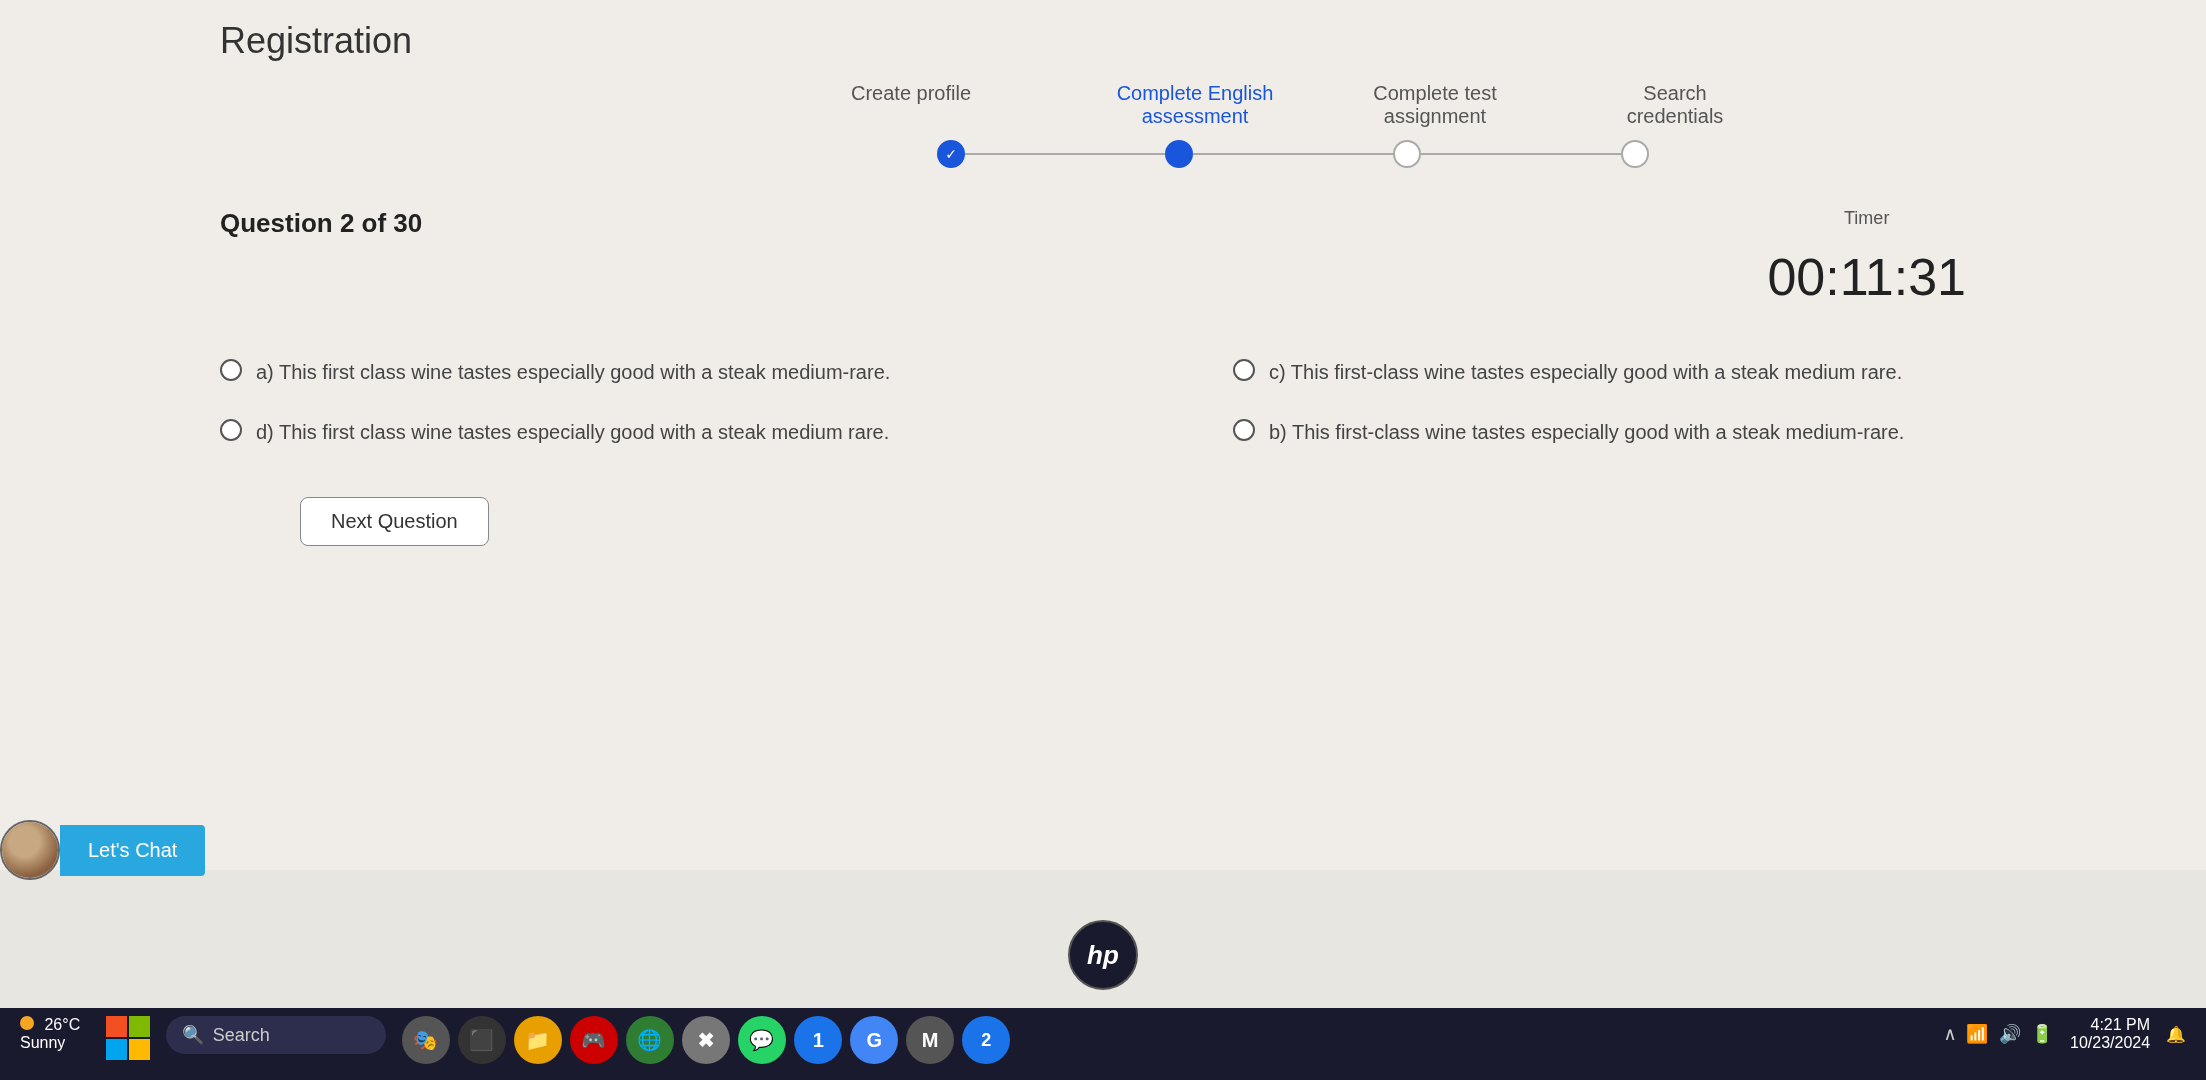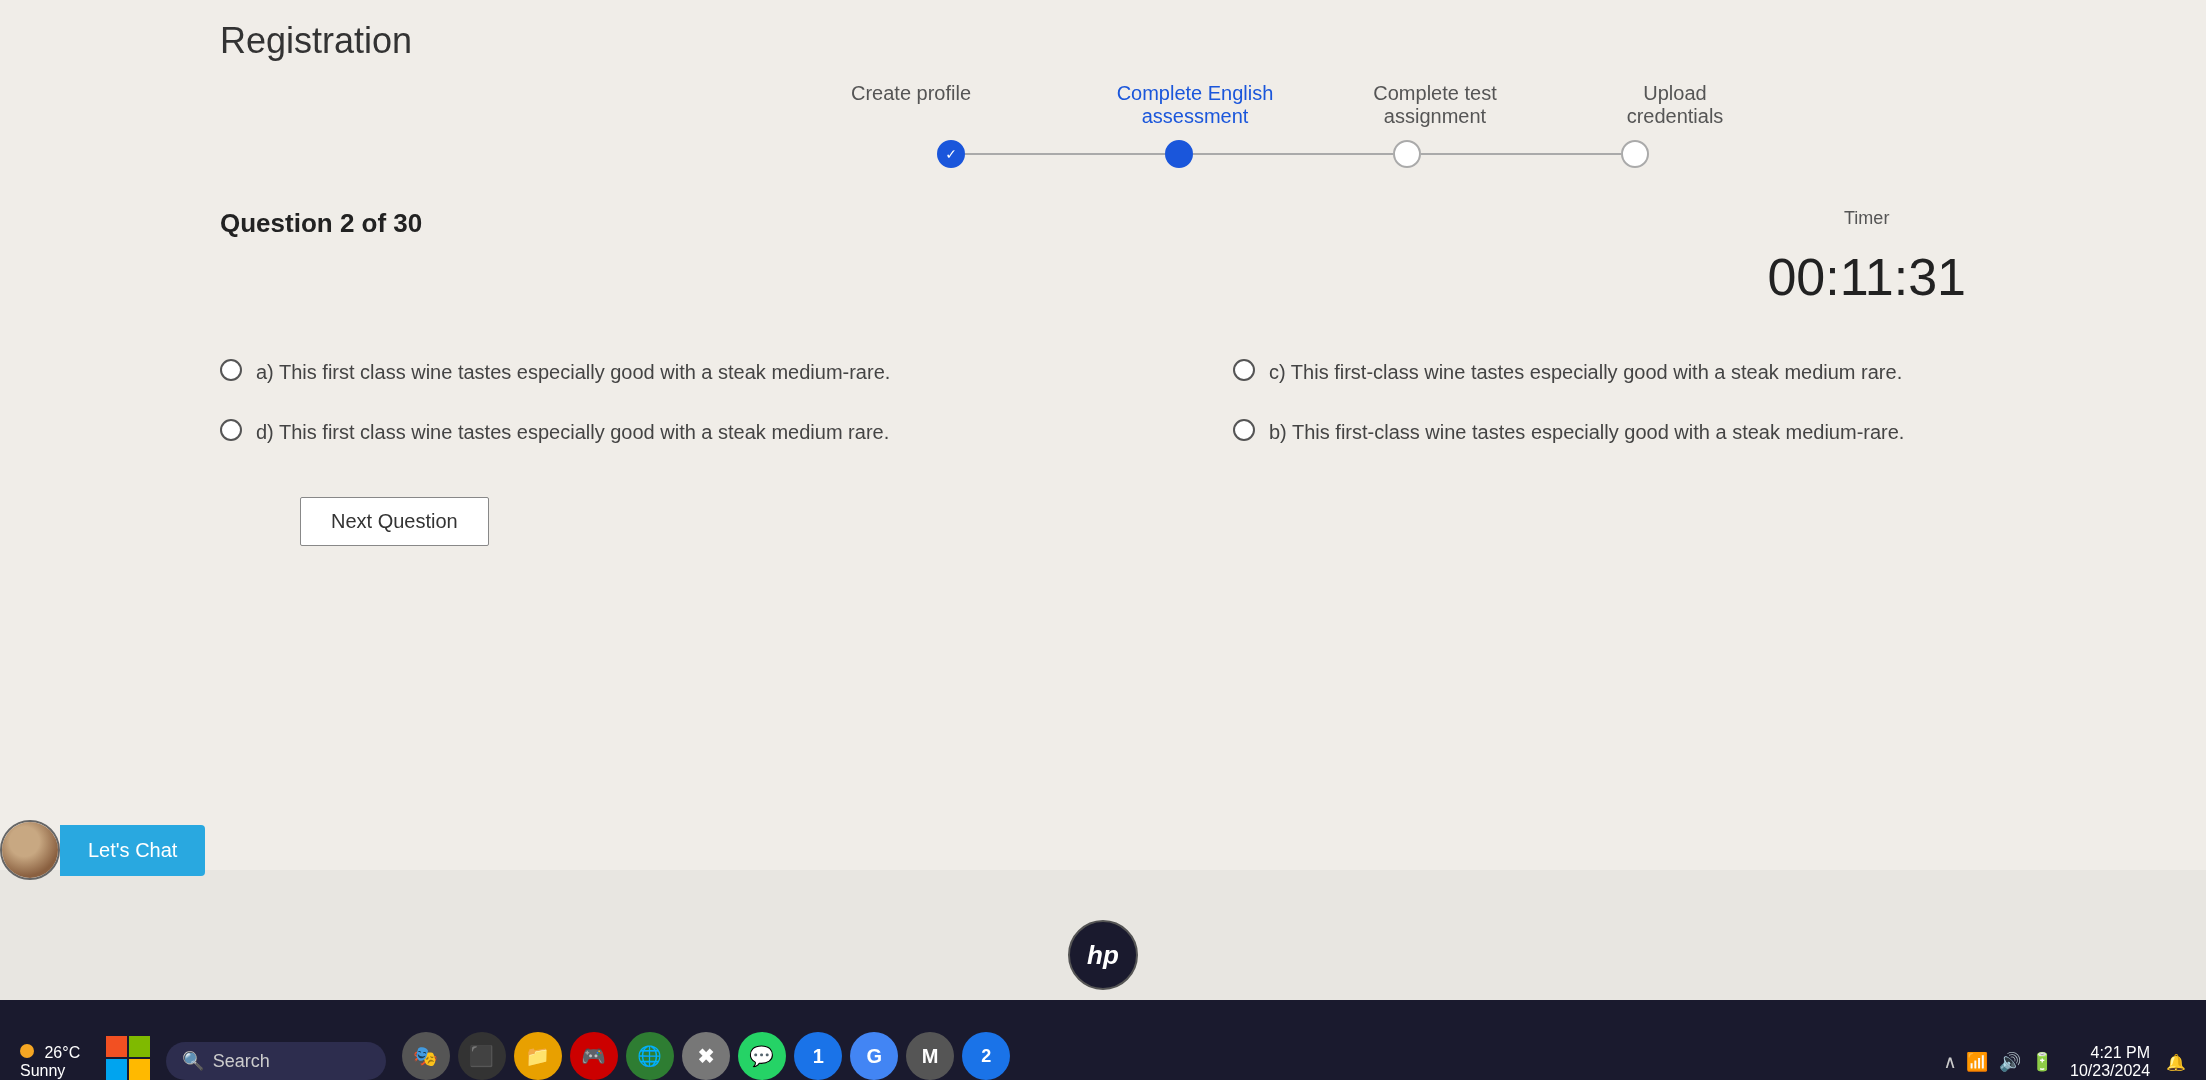--- a/index.html
+++ b/index.html
@@ -377,7 +377,7 @@
         <span>Complete test assignment</span>
       </div>
       <div class="step-label">
-        <span>Upload credentials</span>
+        <span>Search credentials</span>
       </div>
     </div>
 

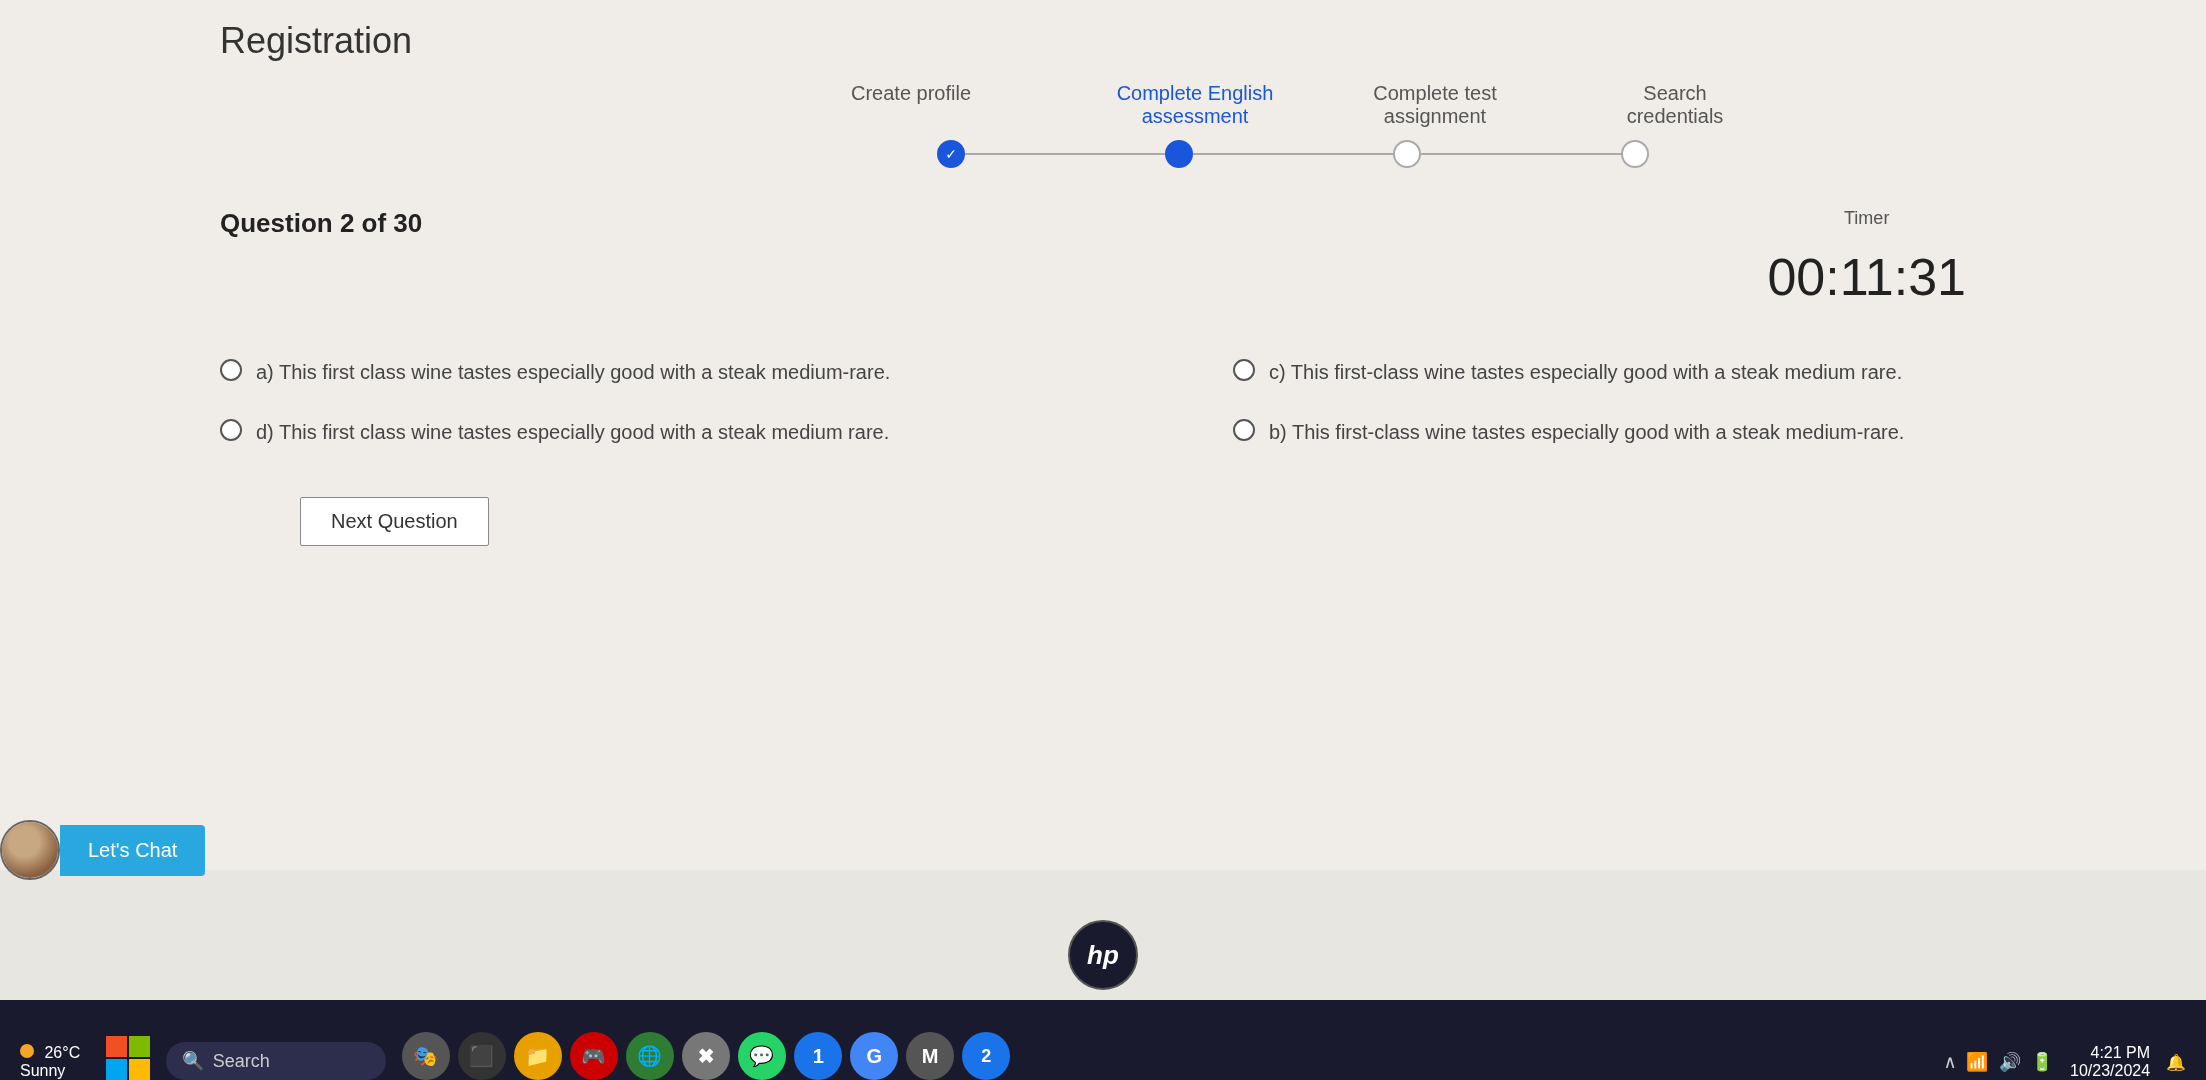--- a/index.html
+++ b/index.html
@@ -180,7 +180,7 @@
       font-size: 20px;
       color: #333;
       cursor: pointer;
-      border-radius: 2px;
+      border-radius: 8px;
       margin-left: 80px;
     }
 

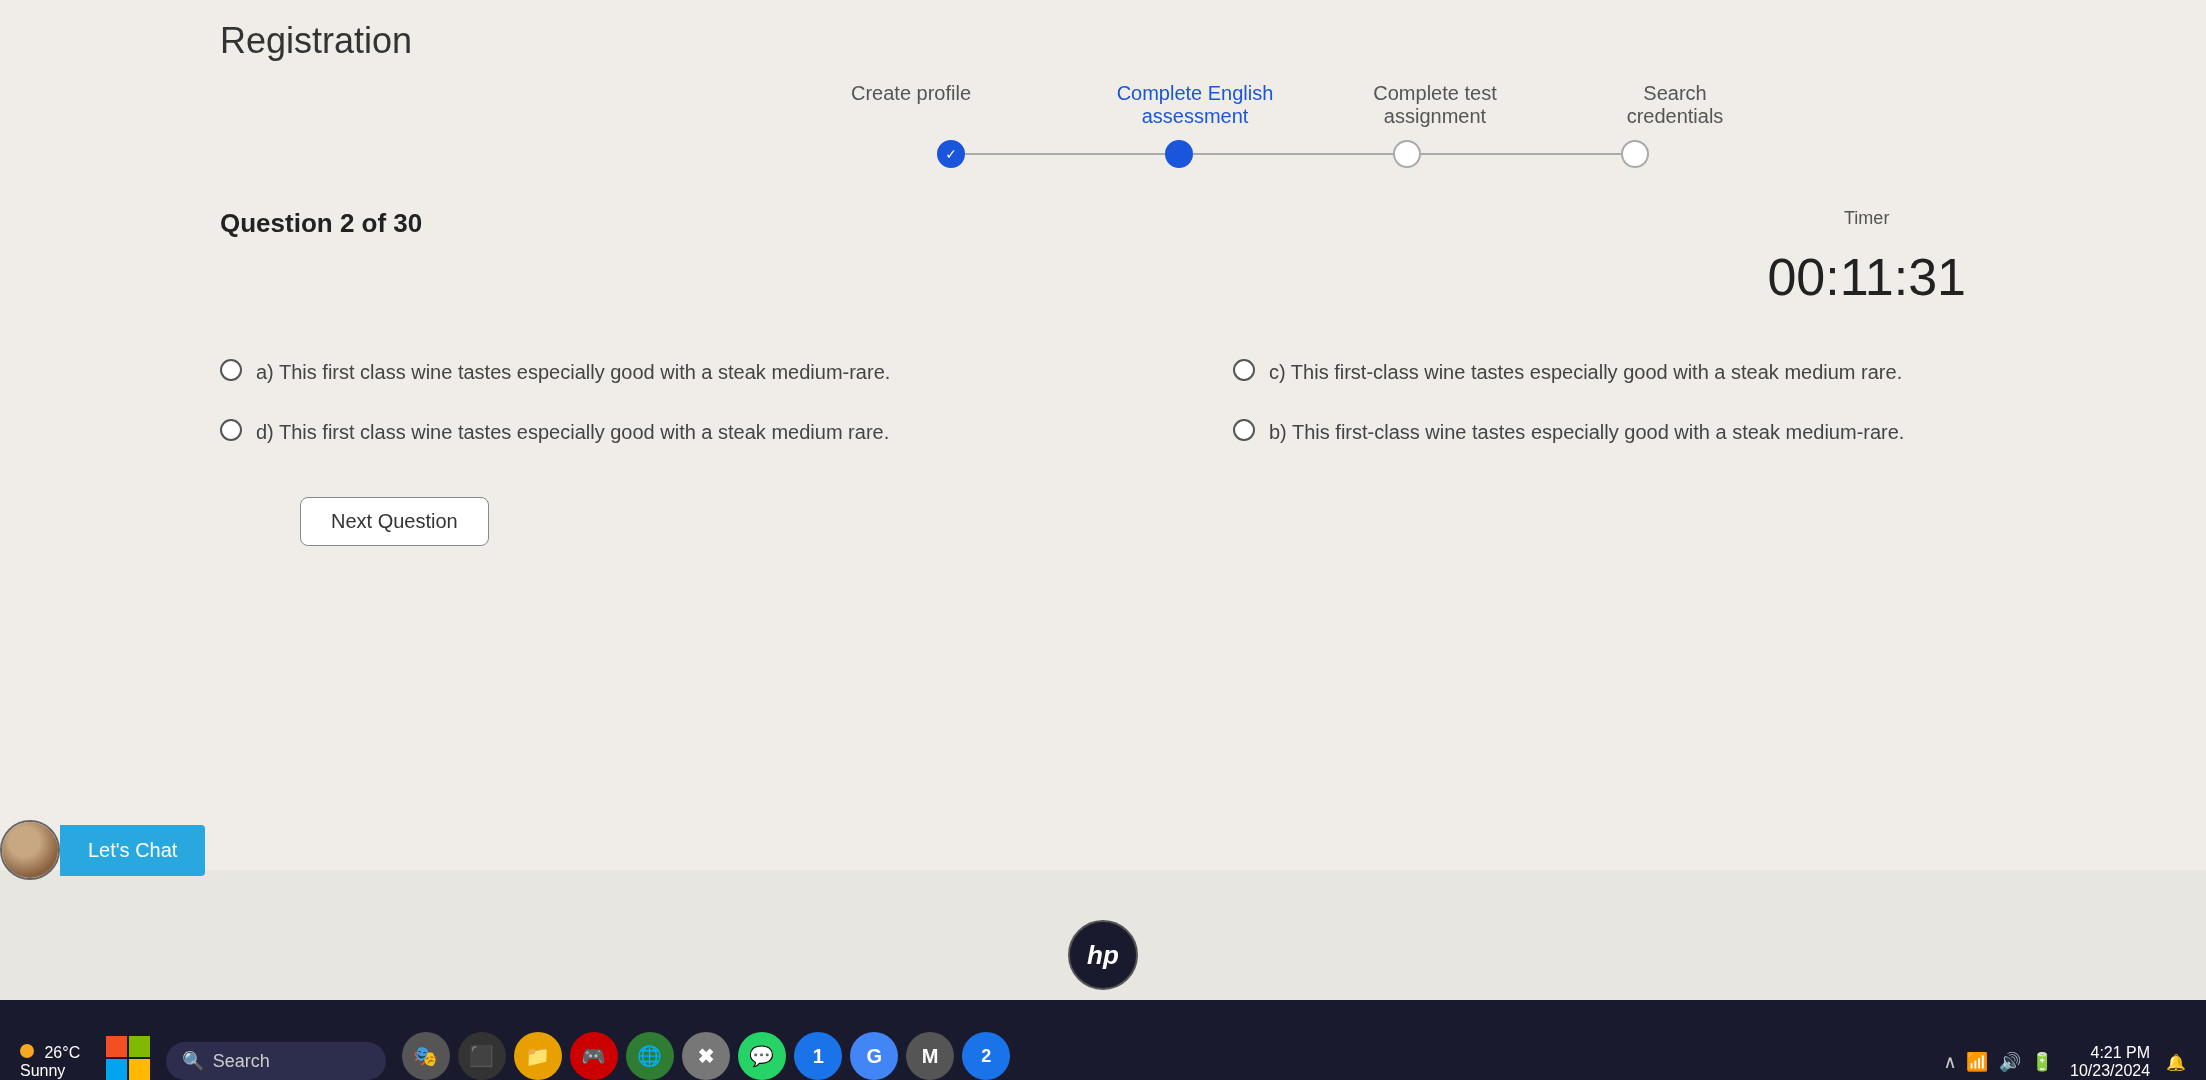--- a/index.html
+++ b/index.html
@@ -226,11 +226,11 @@
       bottom: 0;
       left: 0;
       width: 100%;
-      height: 80px;
+      height: 72px;
       background: #1a1a2e;
       display: flex;
-      align-items: flex-end;
-      padding: 0 20px;
+      align-items: flex-start;
+      padding: 8px 20px;
       gap: 16px;
       z-index: 200;
     }

